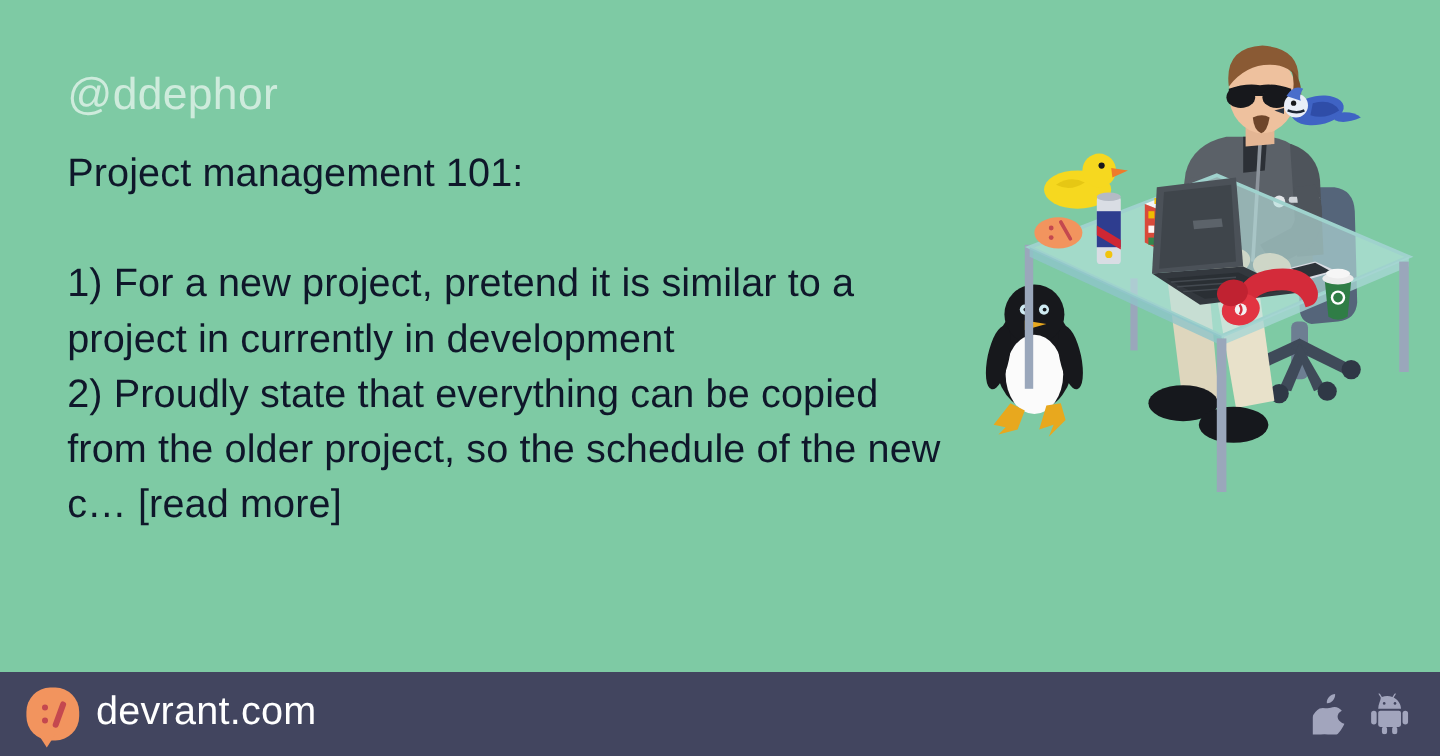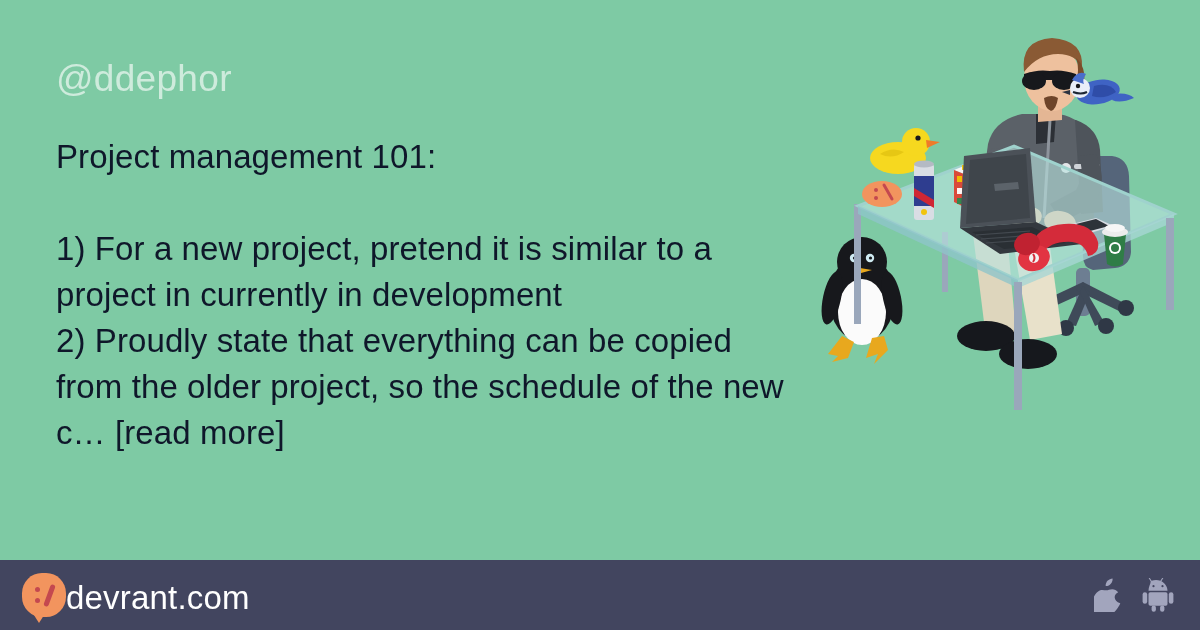--- a/index.html
+++ b/index.html
@@ -36,7 +36,7 @@
     font-weight: 400;
     color: rgba(255,255,255,0.62);
     letter-spacing: 0.3px;
-    margin-bottom: 33px;
+    margin-bottom: 20px;
   }
 
   .rant-body {

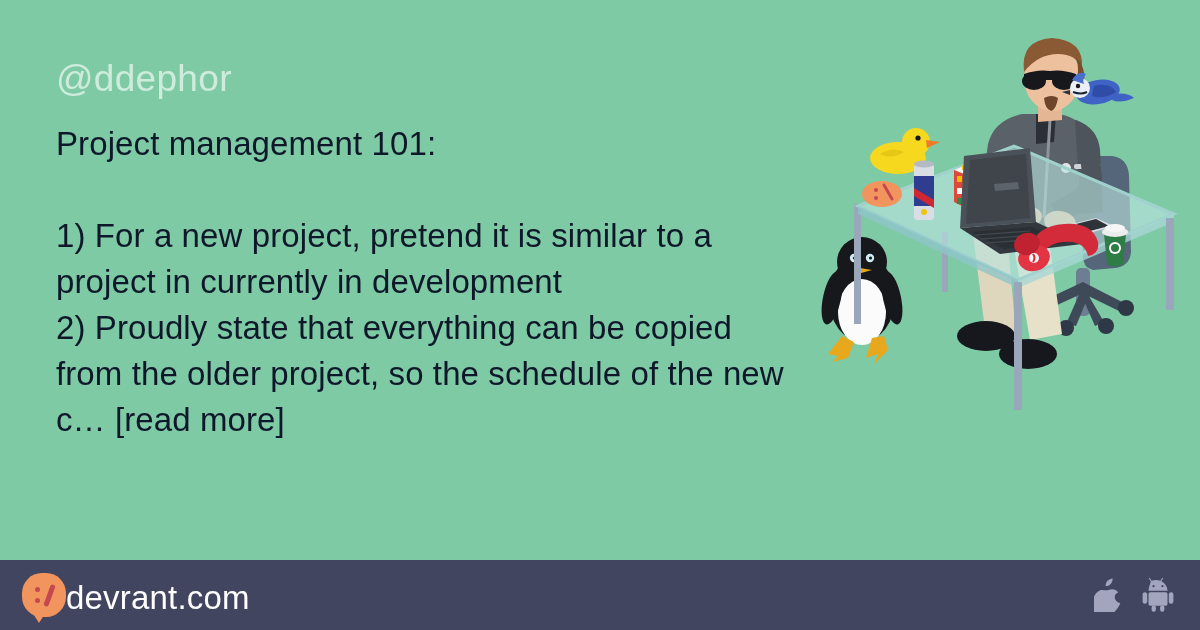--- a/index.html
+++ b/index.html
@@ -63,8 +63,9 @@
 
   .brand {
     display: flex;
-    align-items: flex-end;
+    align-items: flex-start;
     margin-left: 22px;
+    gap: 14px;
   }
 
   .logo-mark {

